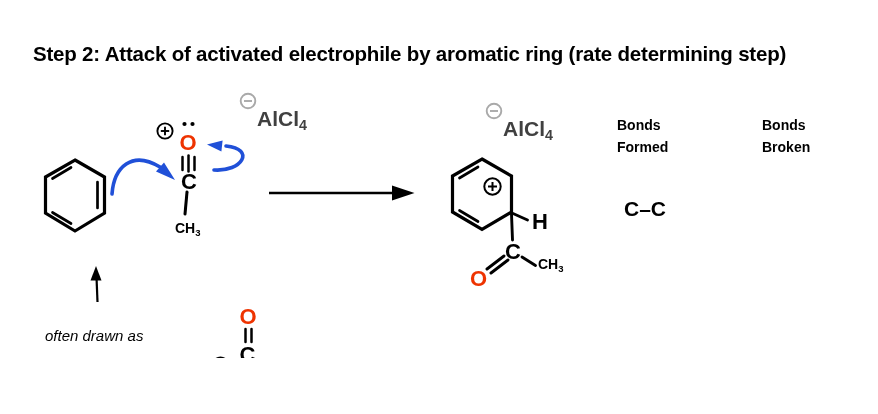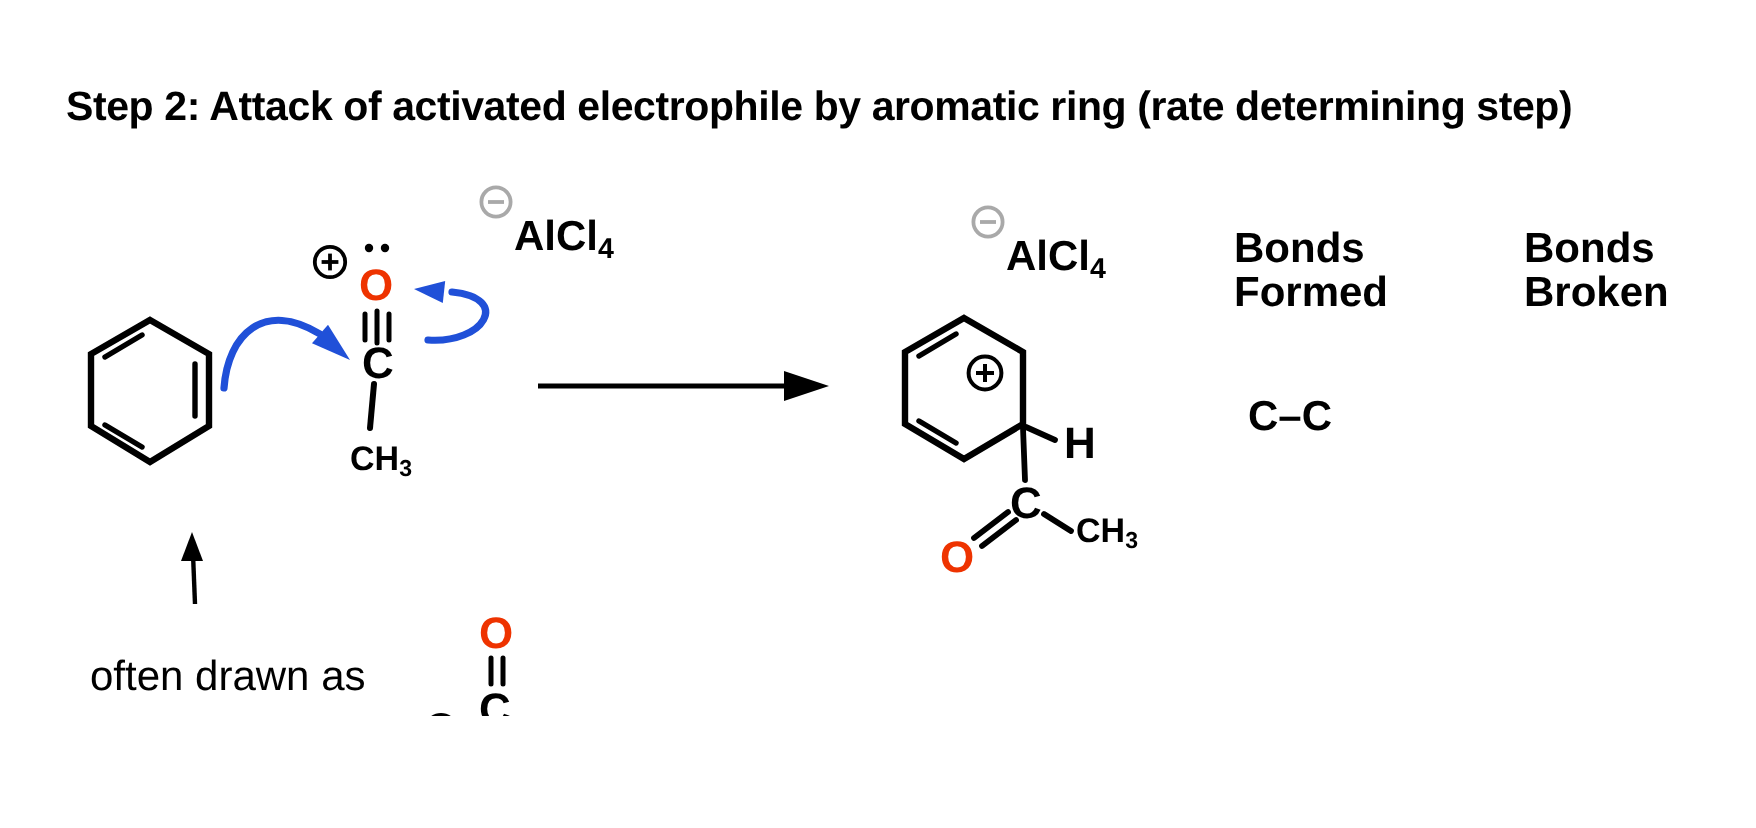--- a/index.html
+++ b/index.html
@@ -45,7 +45,7 @@
     white-space: nowrap;
   }
   .red  { color: #ee3300; }
-  .gray { color: #000000; }
+  .gray { color: #404040; }
   .tbl-h {
     position: absolute;
     font-size: 21px;

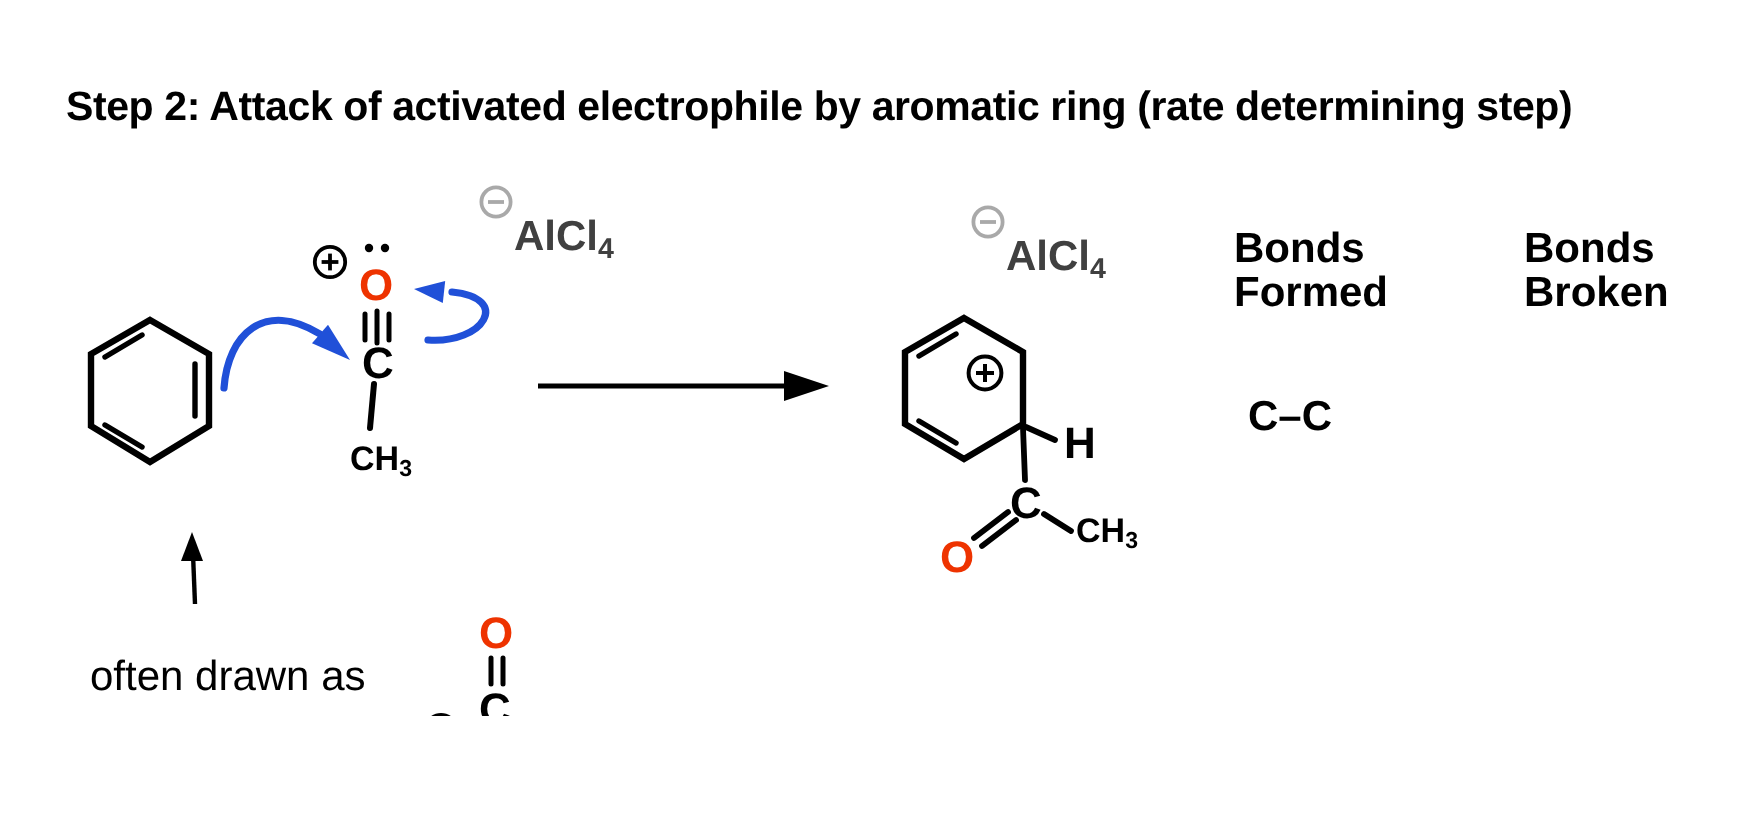--- a/index.html
+++ b/index.html
@@ -48,7 +48,7 @@
   .gray { color: #404040; }
   .tbl-h {
     position: absolute;
-    font-size: 21px;
+    font-size: 14px;
     font-weight: bold;
     line-height: 22px;
     white-space: pre-line;

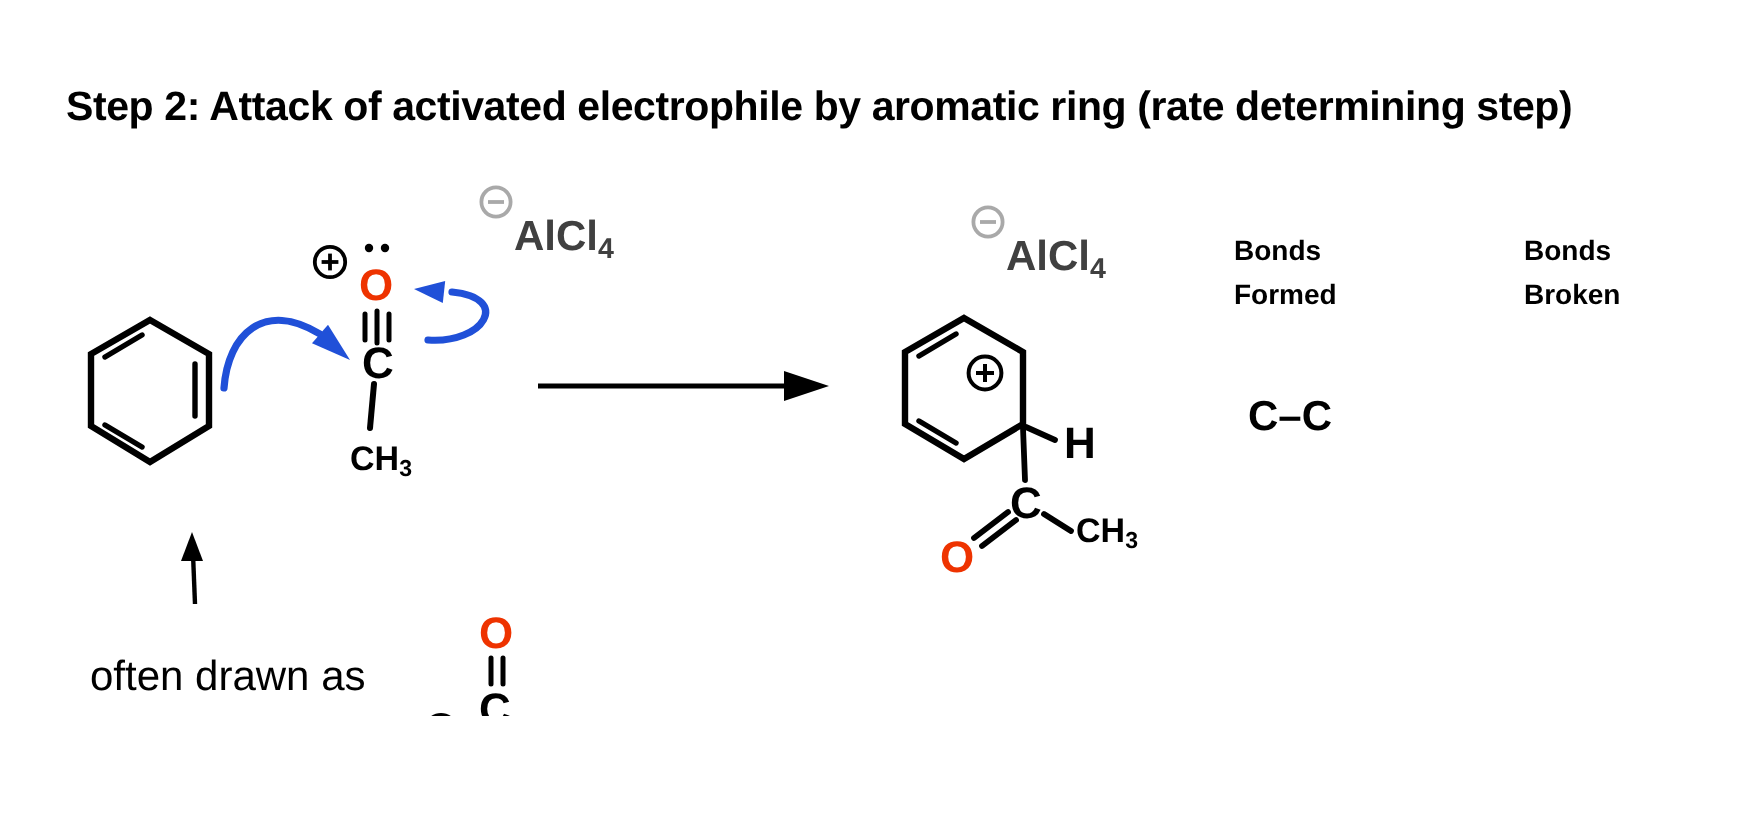--- a/index.html
+++ b/index.html
@@ -31,7 +31,7 @@
   }
   .grp {
     position: absolute;
-    font-size: 17px;
+    font-size: 14px;
     font-weight: bold;
     line-height: 1;
     white-space: nowrap;

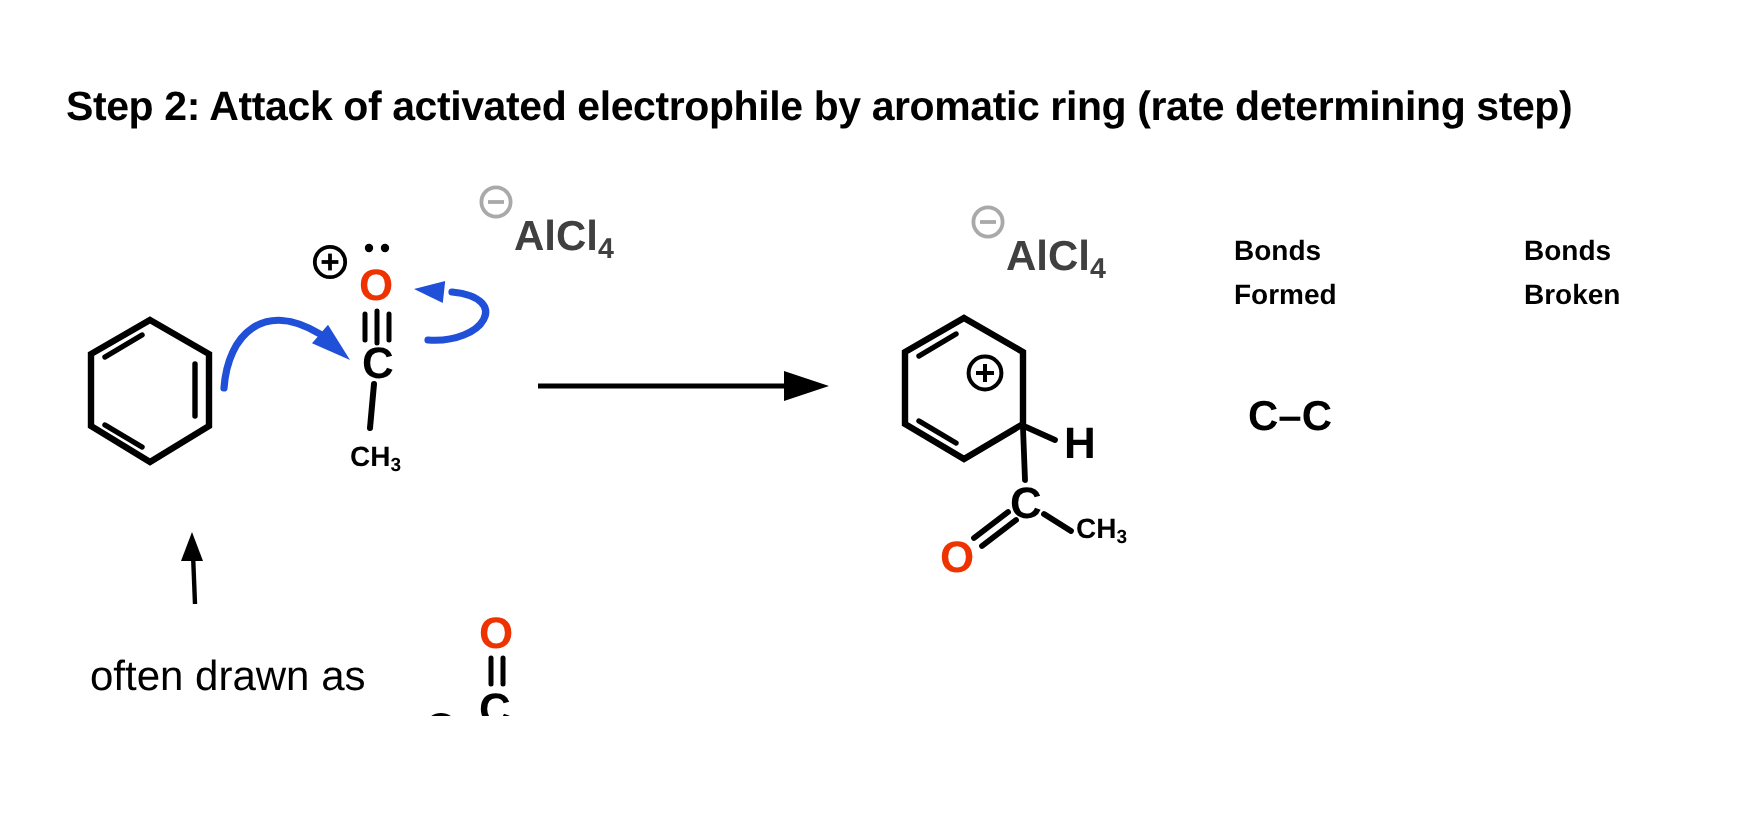--- a/index.html
+++ b/index.html
@@ -62,7 +62,8 @@
   }
   .caption {
     position: absolute;
-    font-size: 21px;
+    font-size: 15px;
+    font-style: italic;
     line-height: 1;
     white-space: nowrap;
   }

